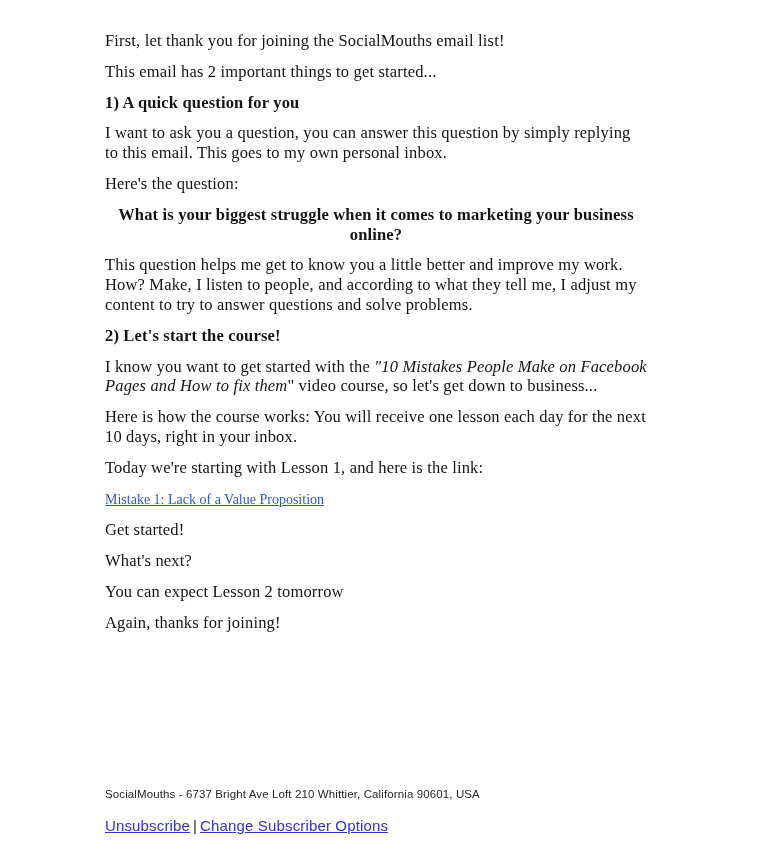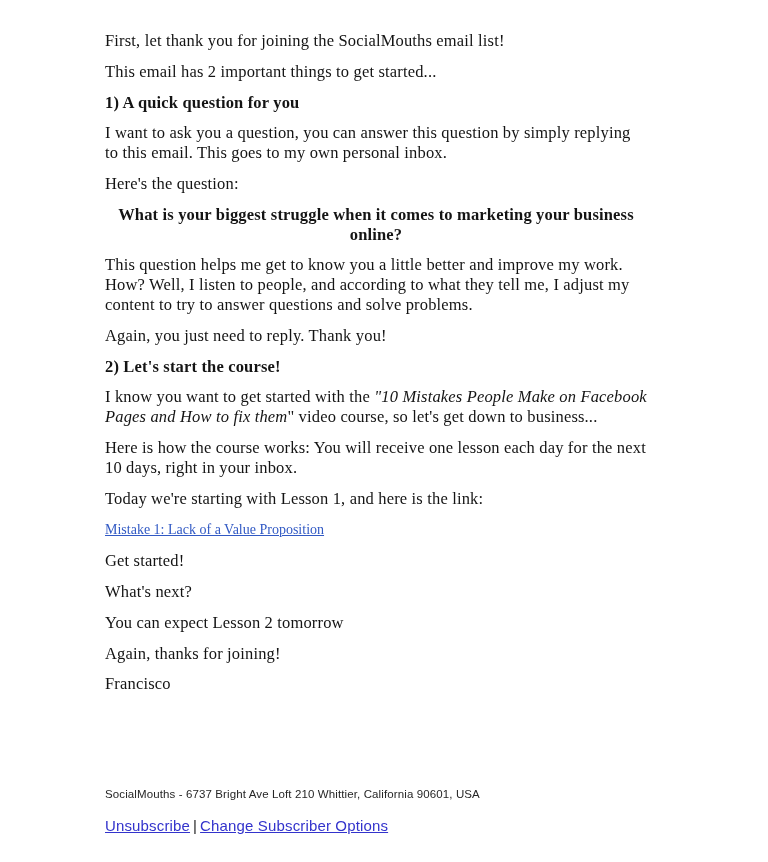--- a/index.html
+++ b/index.html
@@ -119,7 +119,7 @@
 
     <p class="para question">What is your biggest struggle when it comes to marketing your business online?</p>
 
-    <p class="para">This question helps me get to know you a little better and improve my work. How? Well, I listen to people, and according to what they tell me, I adjust my content to try to answer questions and solve problems.</p>
+    <p class="para">This question helps me get to know you a little better and improve my work. How? Make, I listen to people, and according to what they tell me, I adjust my content to try to answer questions and solve problems.</p>
 
     <p class="para">Again, you just need to reply. Thank you!</p>
 

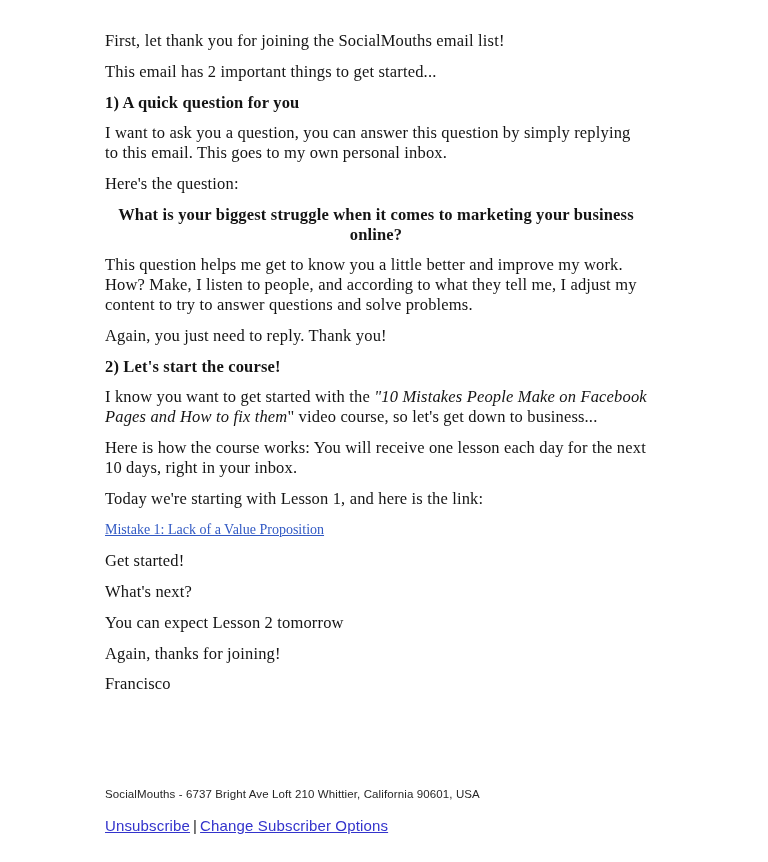--- a/index.html
+++ b/index.html
@@ -121,7 +121,6 @@
 
     <p class="para">This question helps me get to know you a little better and improve my work. How? Make, I listen to people, and according to what they tell me, I adjust my content to try to answer questions and solve problems.</p>
 
-    <p class="para">Again, you just need to reply. Thank you!</p>
 
     <p class="para heading">2) Let's start the course!</p>
 

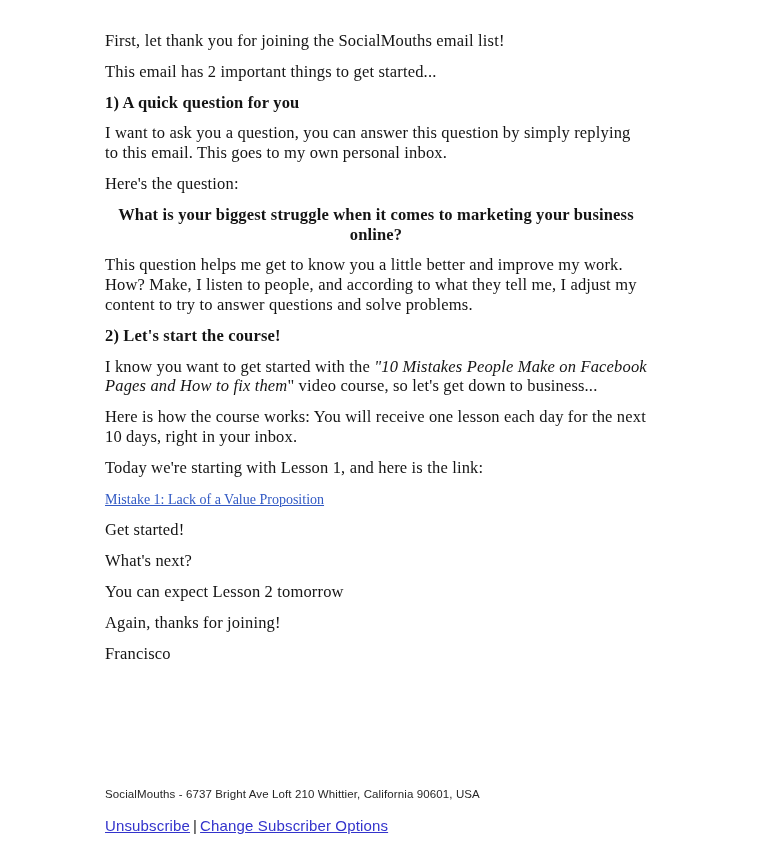--- a/index.html
+++ b/index.html
@@ -140,7 +140,6 @@
 
     <p class="para">Again, thanks for joining!</p>
 
-    <p class="para">Francisco</p>
 
 
   </div>

